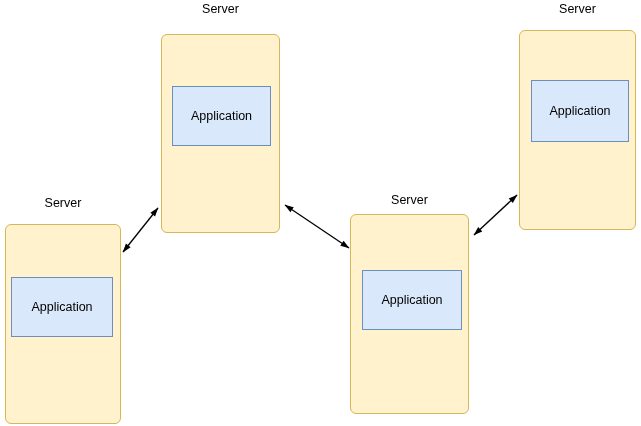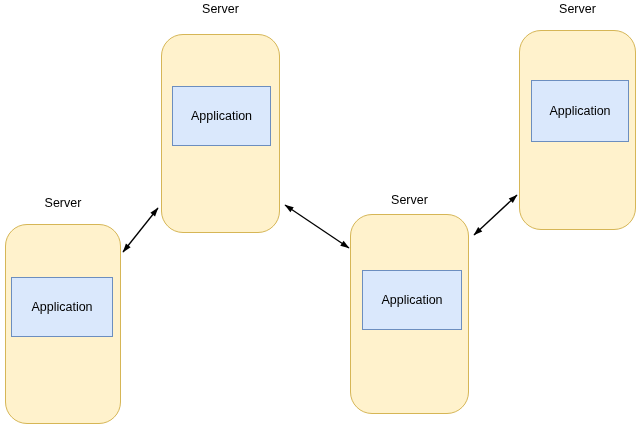--- a/index.html
+++ b/index.html
@@ -36,7 +36,7 @@
     box-sizing: border-box;
     background: var(--node-fill, #FFF2CC);
     border: 1px solid var(--node-border, #D6B656);
-    border-radius: 22px;
+    border-radius: 6px;
   }
   .app {
     position: absolute;

